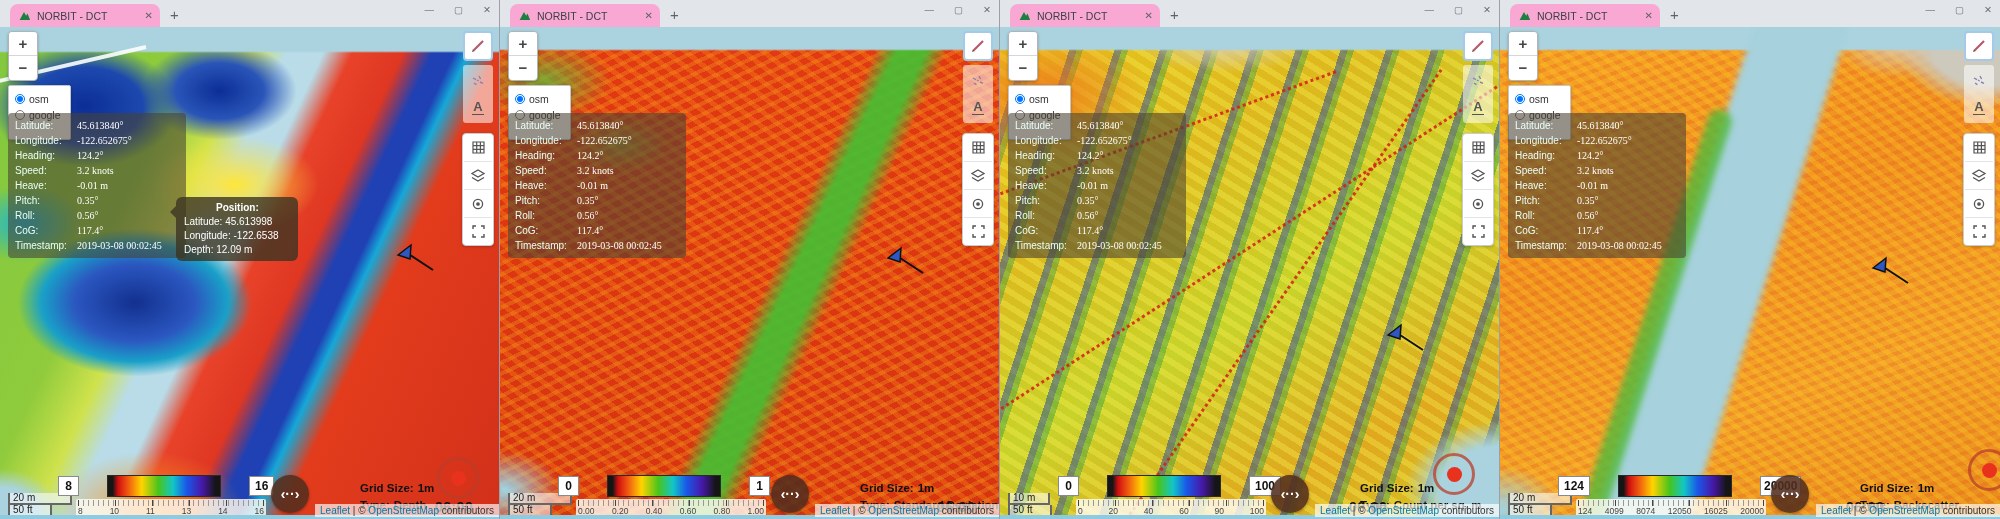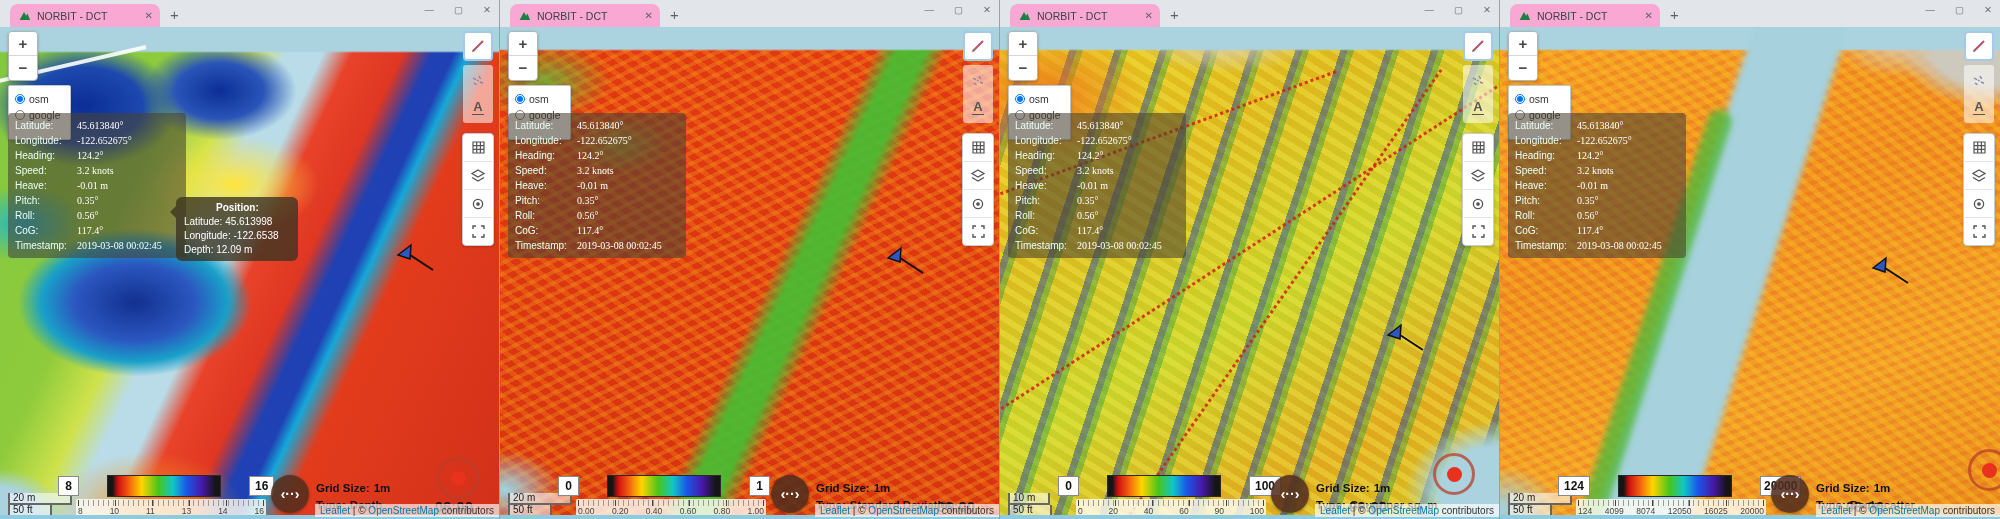--- a/index.html
+++ b/index.html
@@ -109,7 +109,7 @@
 
   .panbtn{position:absolute;left:271px;bottom:6px;width:38px;height:38px;border-radius:50%;background:rgba(82,46,30,.88);color:#fff;font-size:14px;font-weight:bold;display:flex;align-items:center;justify-content:center;letter-spacing:0;box-shadow:0 1px 3px rgba(0,0,0,.35);cursor:pointer;}
   .gridtype{position:absolute;left:316px;bottom:5px;font-size:11.5px;font-weight:bold;color:#101010;line-height:1.5;white-space:nowrap;}
-  .gtl{margin-right:4px;}
+  .gtl{margin-right:4px;margin-left:44px;}
   .clock{position:absolute;right:26px;bottom:4px;font-size:15px;font-weight:bold;color:#101010;}
   .w1 .clock{right:24px;}
   .w2 .clock{right:112px;}

